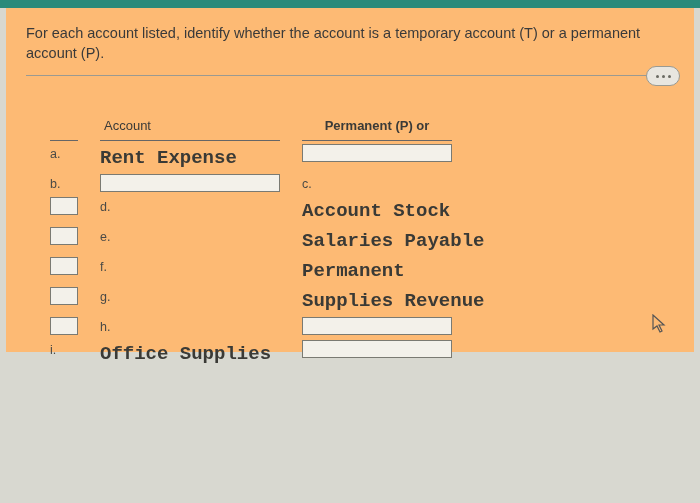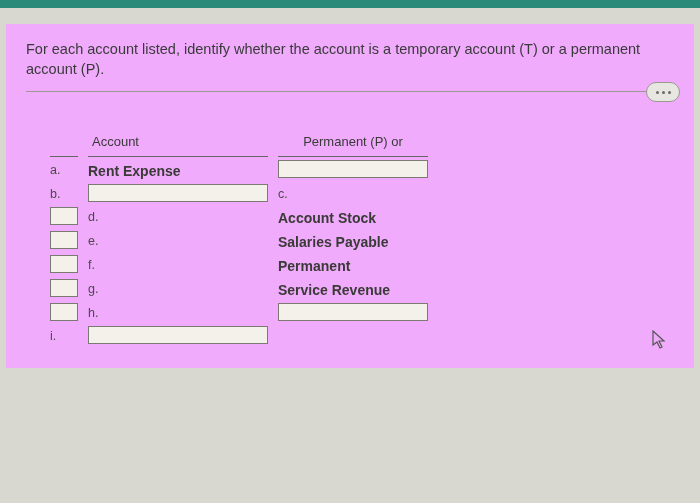--- a/index.html
+++ b/index.html
@@ -17,8 +17,8 @@
     background: #2a8a7a;
   }
   .page {
-    background: #f0abfc;
-    margin: 16px 6px;
+    background: #fdba74;
+    margin: 0 6px;
     height: 344px;
     padding: 16px 20px 0 20px;
     box-sizing: border-box;

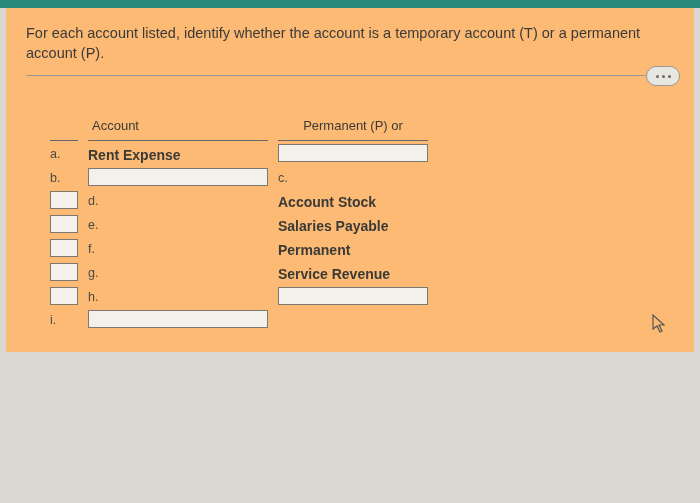--- a/index.html
+++ b/index.html
@@ -58,7 +58,7 @@
   .grid {
     display: grid;
     grid-template-columns: 28px 180px 150px;
-    column-gap: 10px;
+    column-gap: 22px;
     margin-left: 24px;
     font-size: 13px;
     color: #3a3a38;

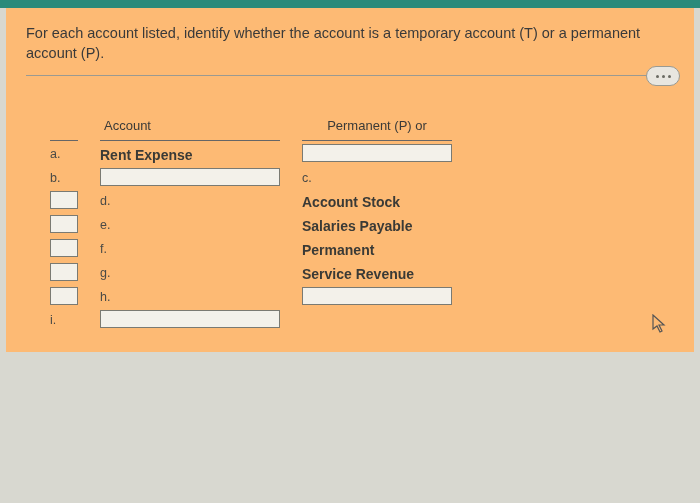--- a/index.html
+++ b/index.html
@@ -73,7 +73,7 @@
     padding-left: 4px;
   }
   .grid .head.type {
-    font-weight: 400;
+    font-weight: 700;
     text-align: center;
     line-height: 1.25;
   }

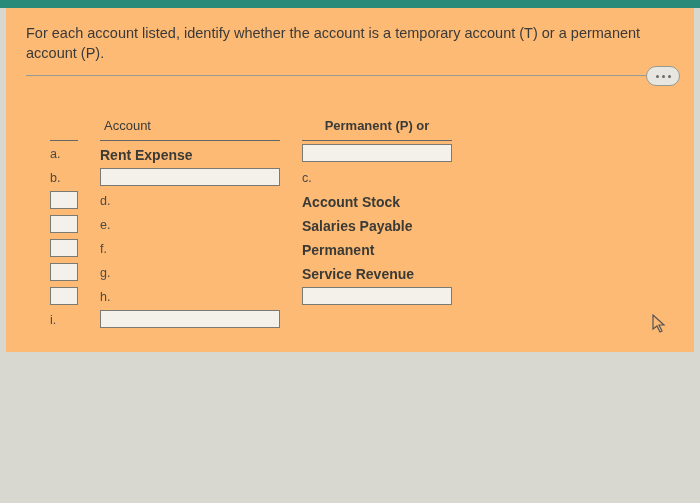--- a/index.html
+++ b/index.html
@@ -88,11 +88,12 @@
   }
   .grid .row-account {
     font-weight: 700;
-    font-size: 14px;
+    font-size: 19px;
     color: #3a3a36;
     padding-top: 6px;
     padding-bottom: 2px;
     white-space: nowrap;
+    font-family: Liberation Mono, monospace;
   }
   .grid .row-input {
     padding-top: 3px;

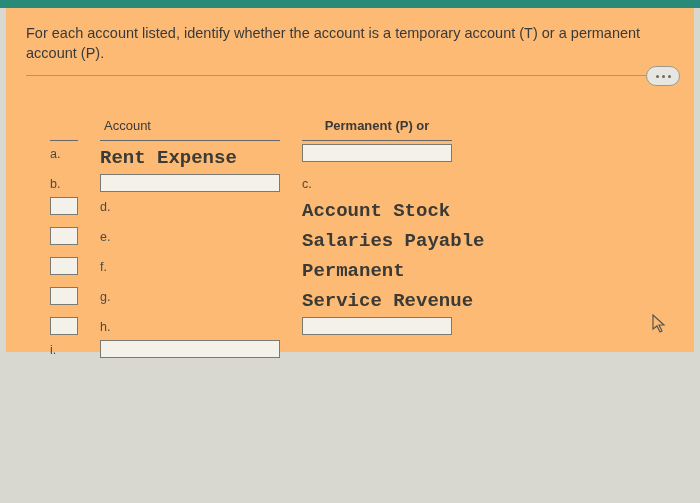--- a/index.html
+++ b/index.html
@@ -169,7 +169,7 @@
     <div class="row-input"><input type="text" value="" style=""></div>
 
     <div class="row-label">g.</div>
-    <div class="row-account">Service Revenue</div>
+    <div class="row-account">Supplies Revenue</div>
     <div class="row-input"><input type="text" value="" style=""></div>
 
     <div class="row-label">h.</div>

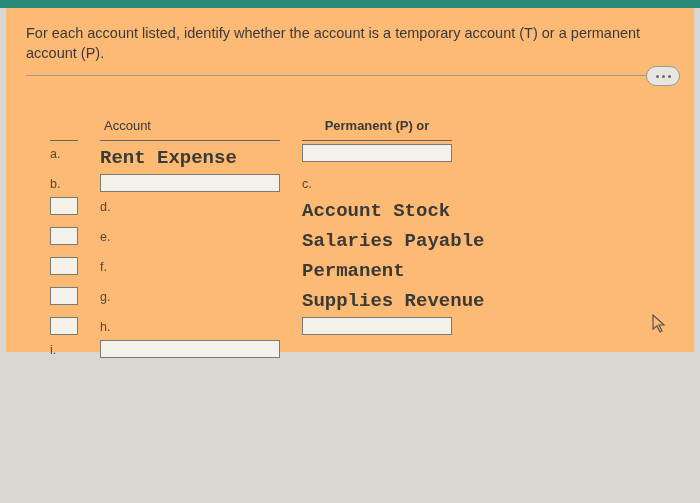--- a/index.html
+++ b/index.html
@@ -176,6 +176,7 @@
     <div class="row-input"><input type="text" value="" style=""></div>
 
     <div class="row-label">i.</div>
+    <div class="row-account">Office Supplies</div>
     <div class="row-input"><input type="text" value="" style=""></div>
 
   </div>

